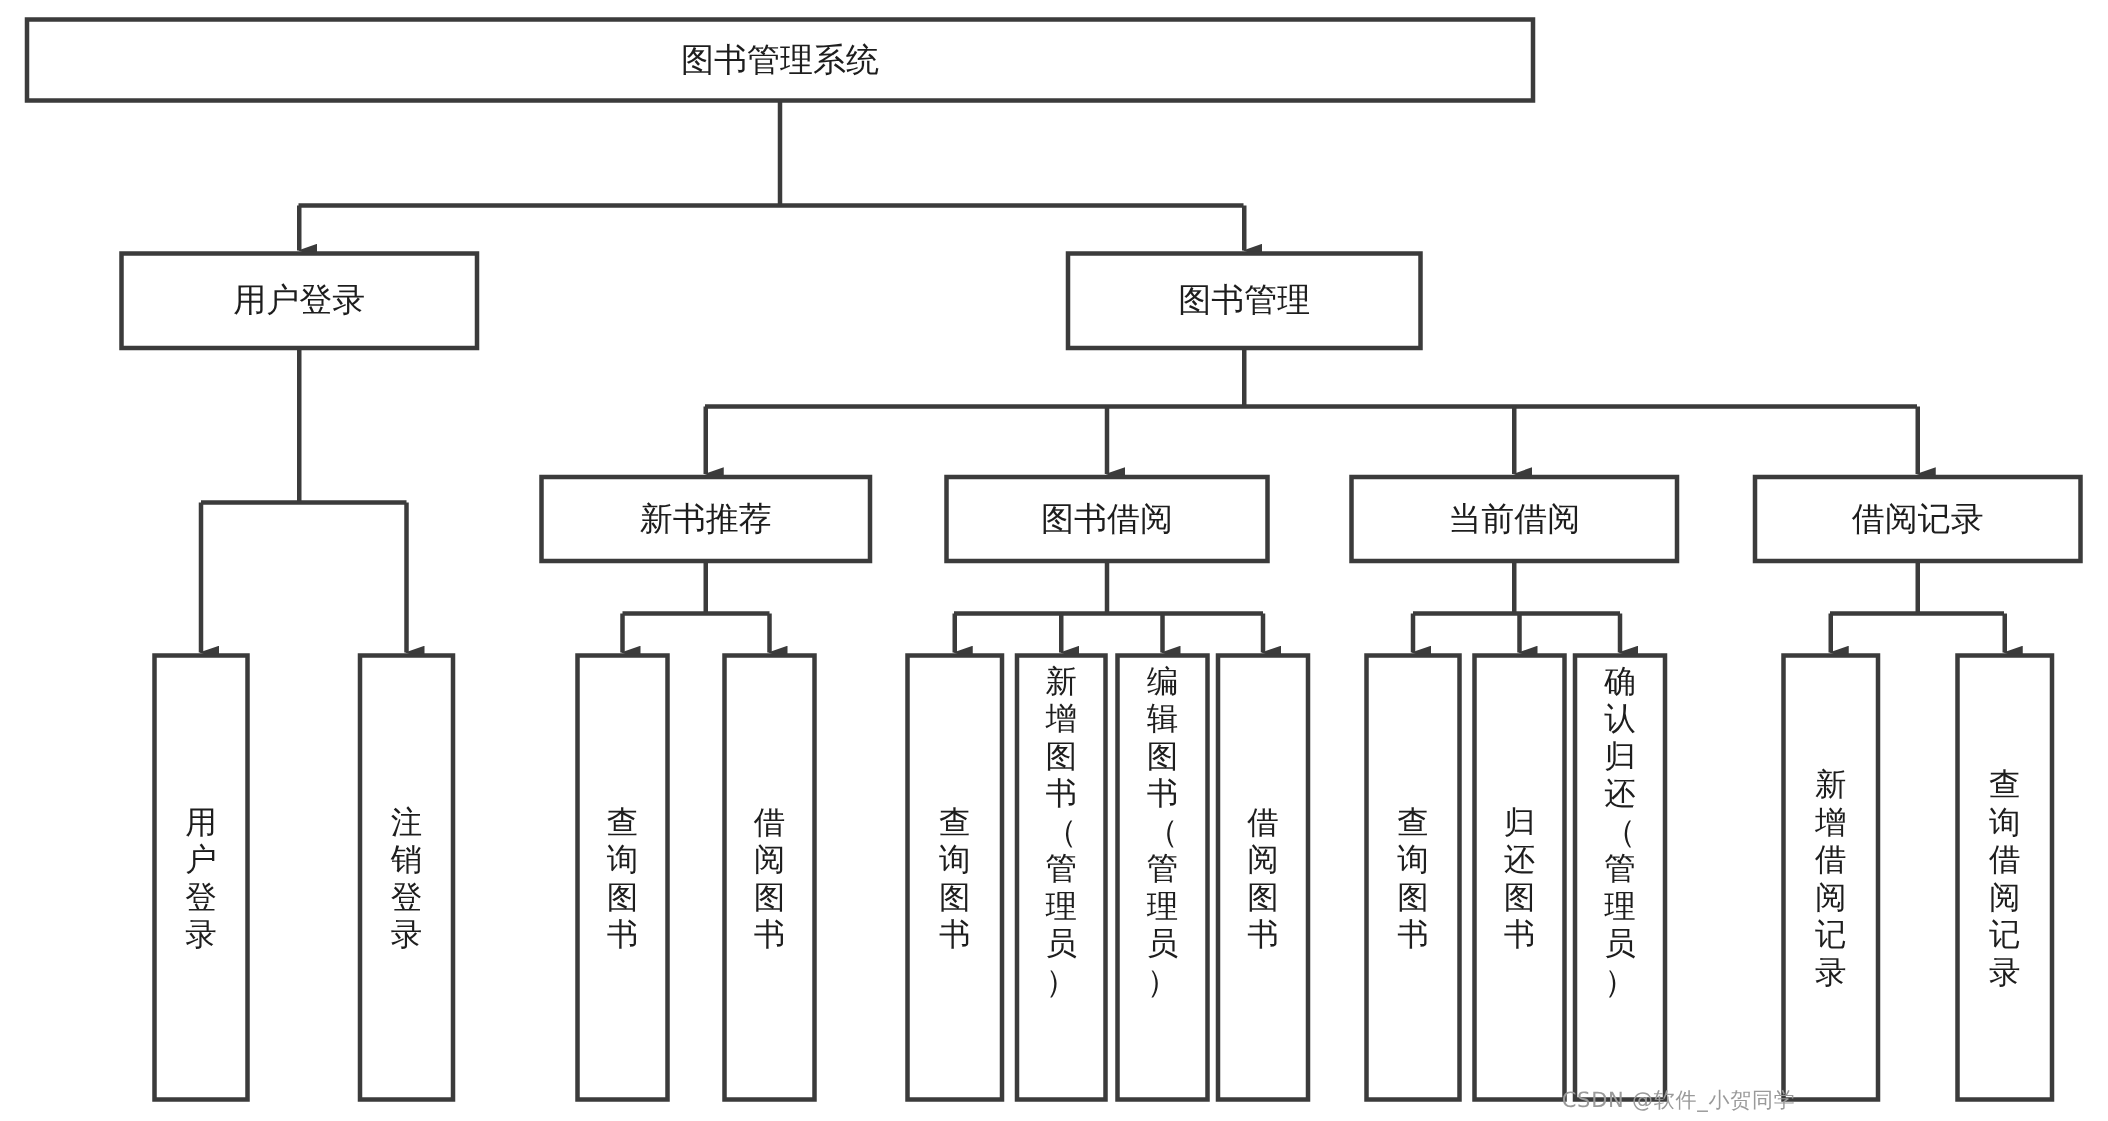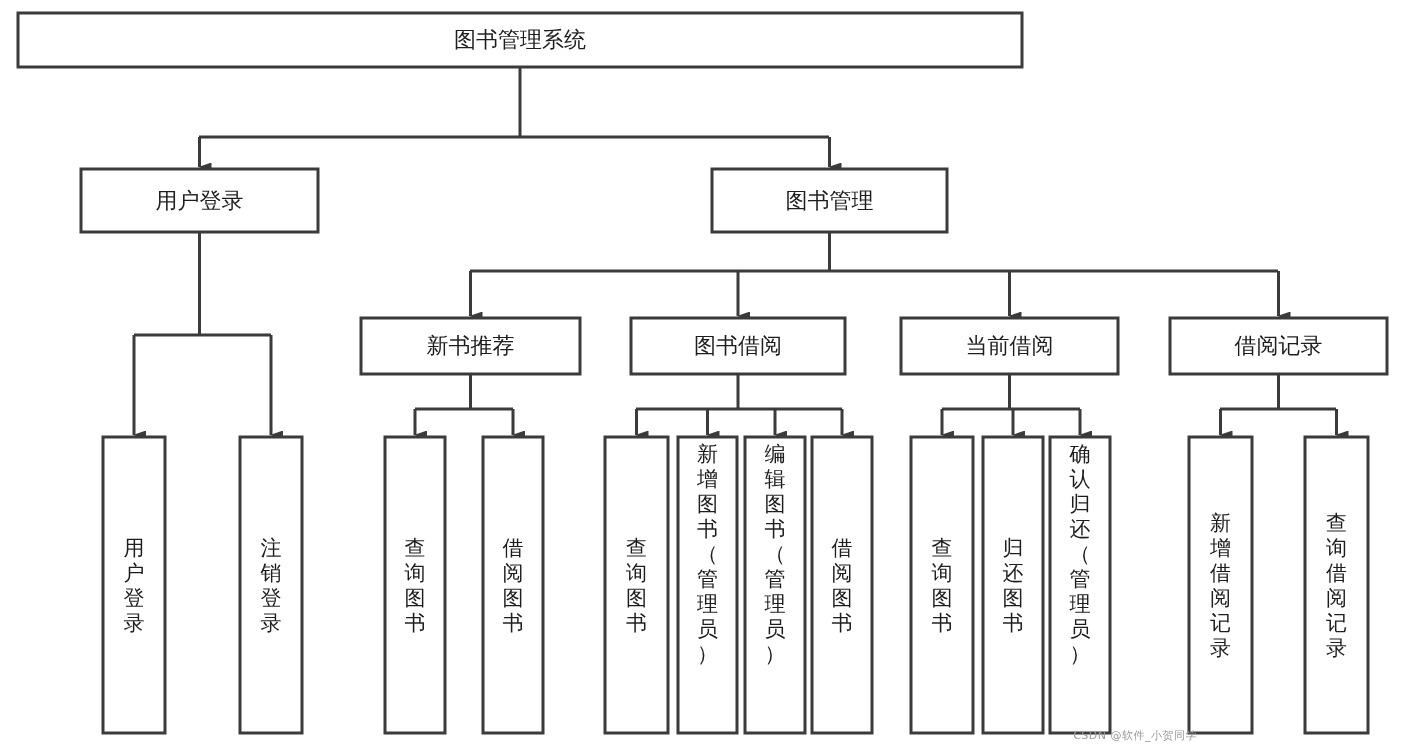--- a/index.html
+++ b/index.html
@@ -60,7 +60,7 @@
     right: 14px;
     bottom: 4px;
     font-family: "DejaVu Sans", "Liberation Sans", sans-serif;
-    font-size: 11px;
+    font-size: 14px;
     color: #9a9a9a;
     letter-spacing: 0.5px;
     white-space: nowrap;

